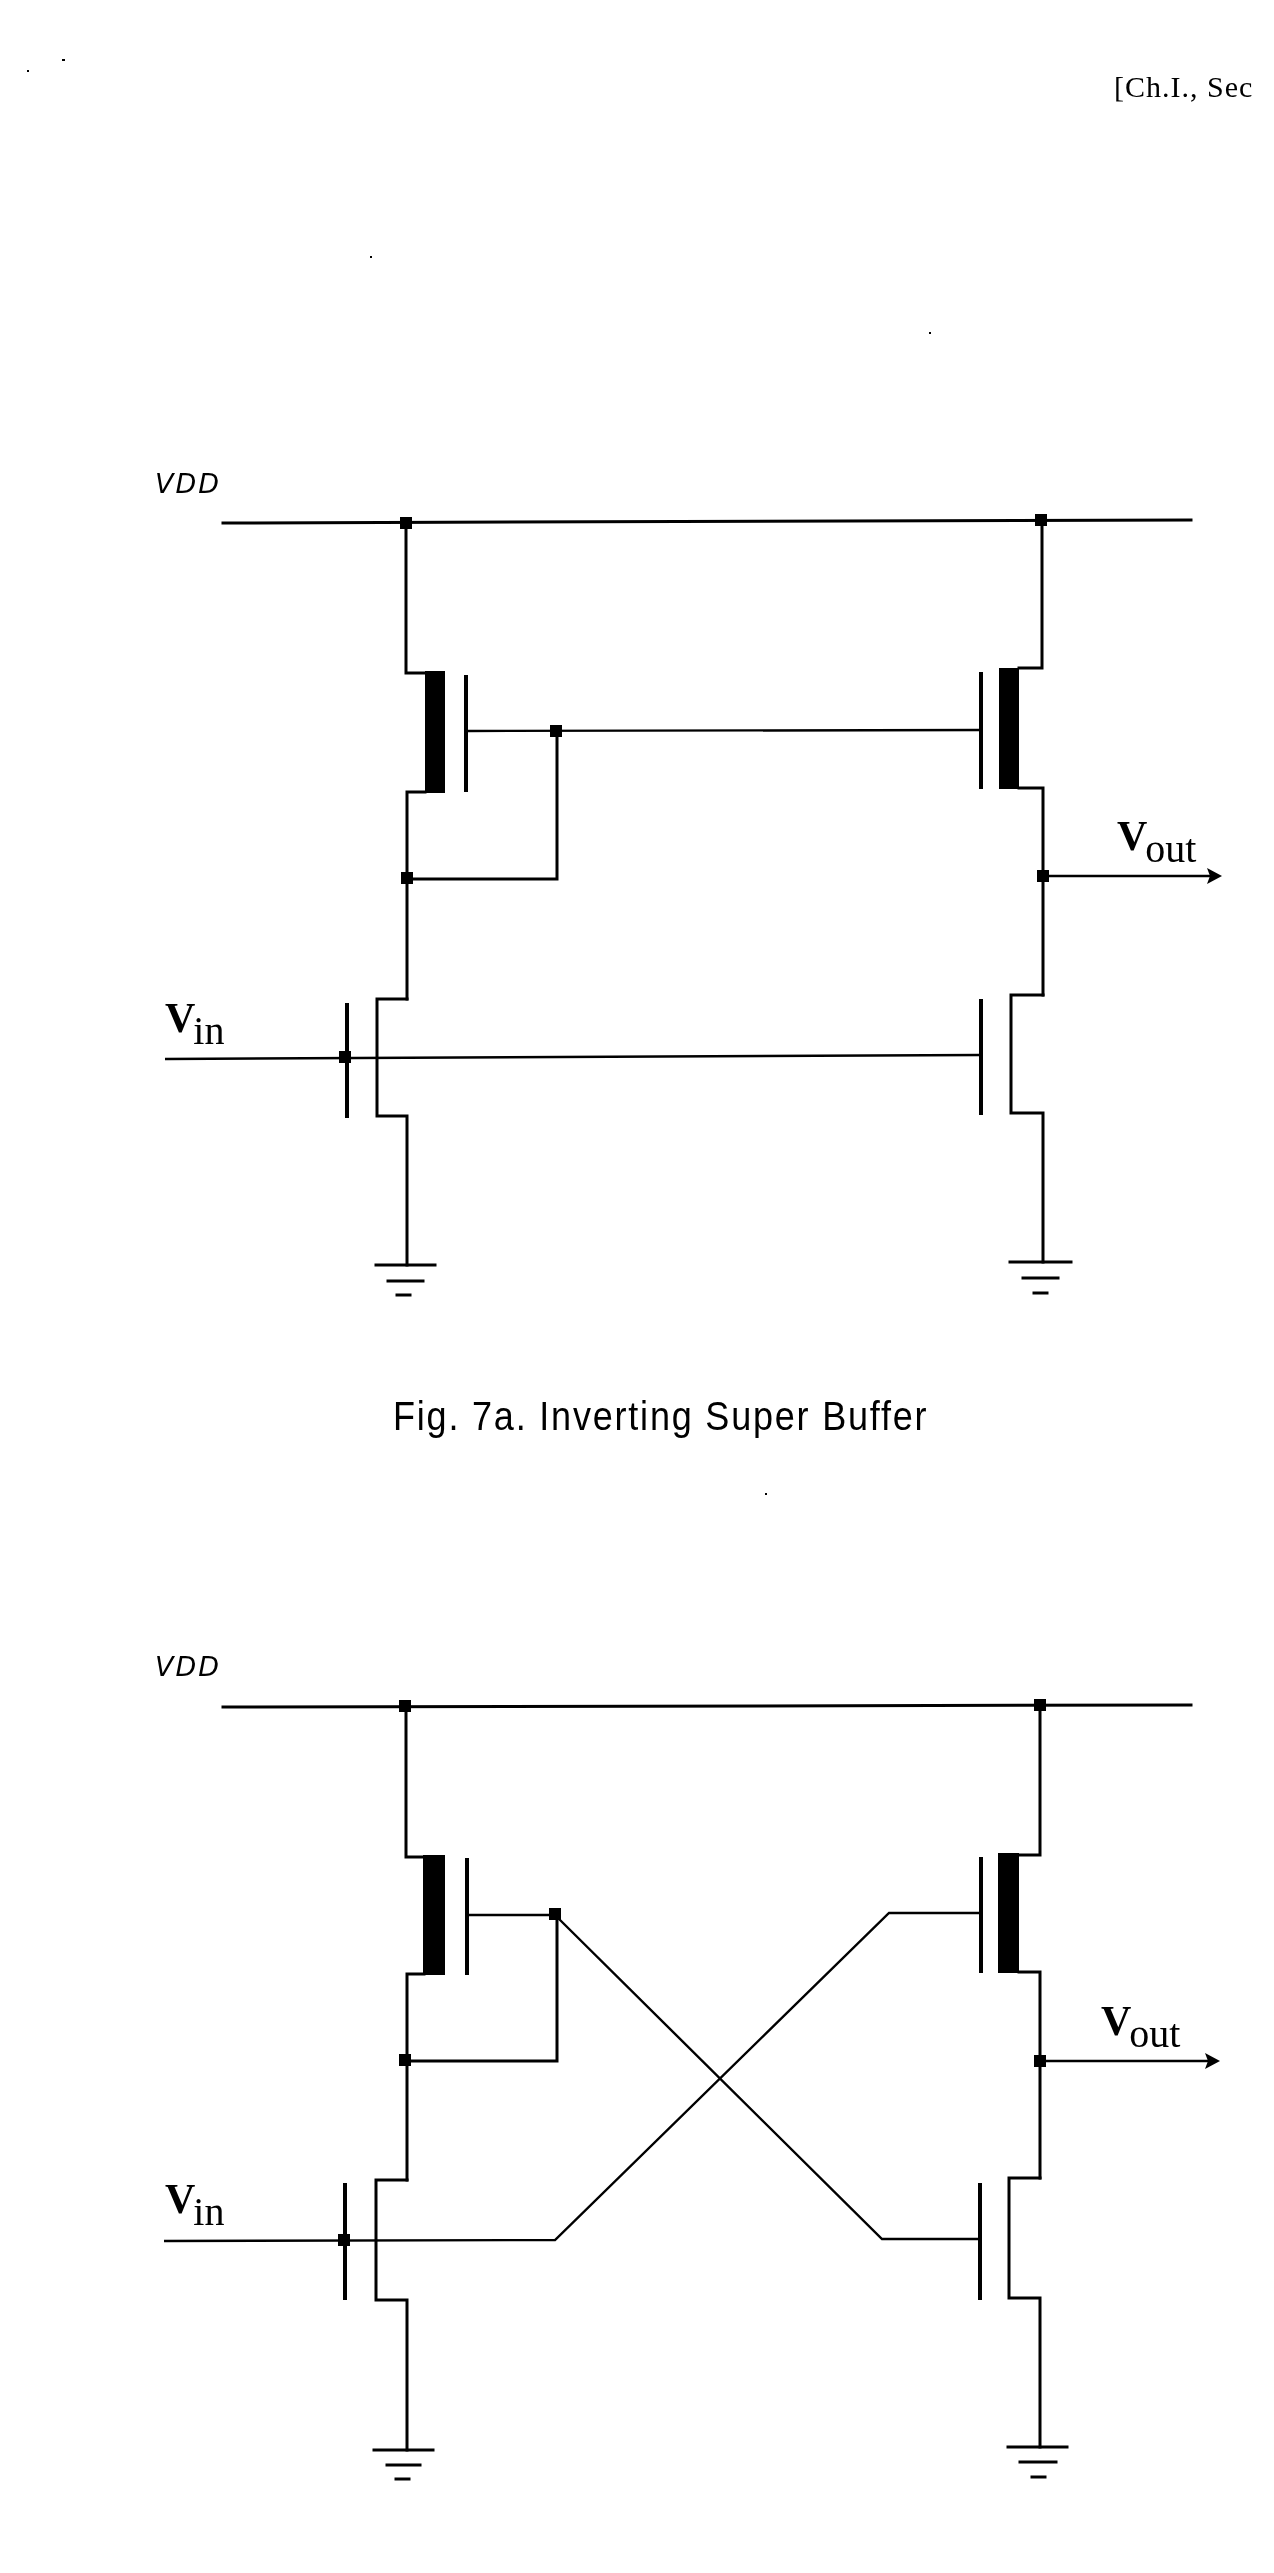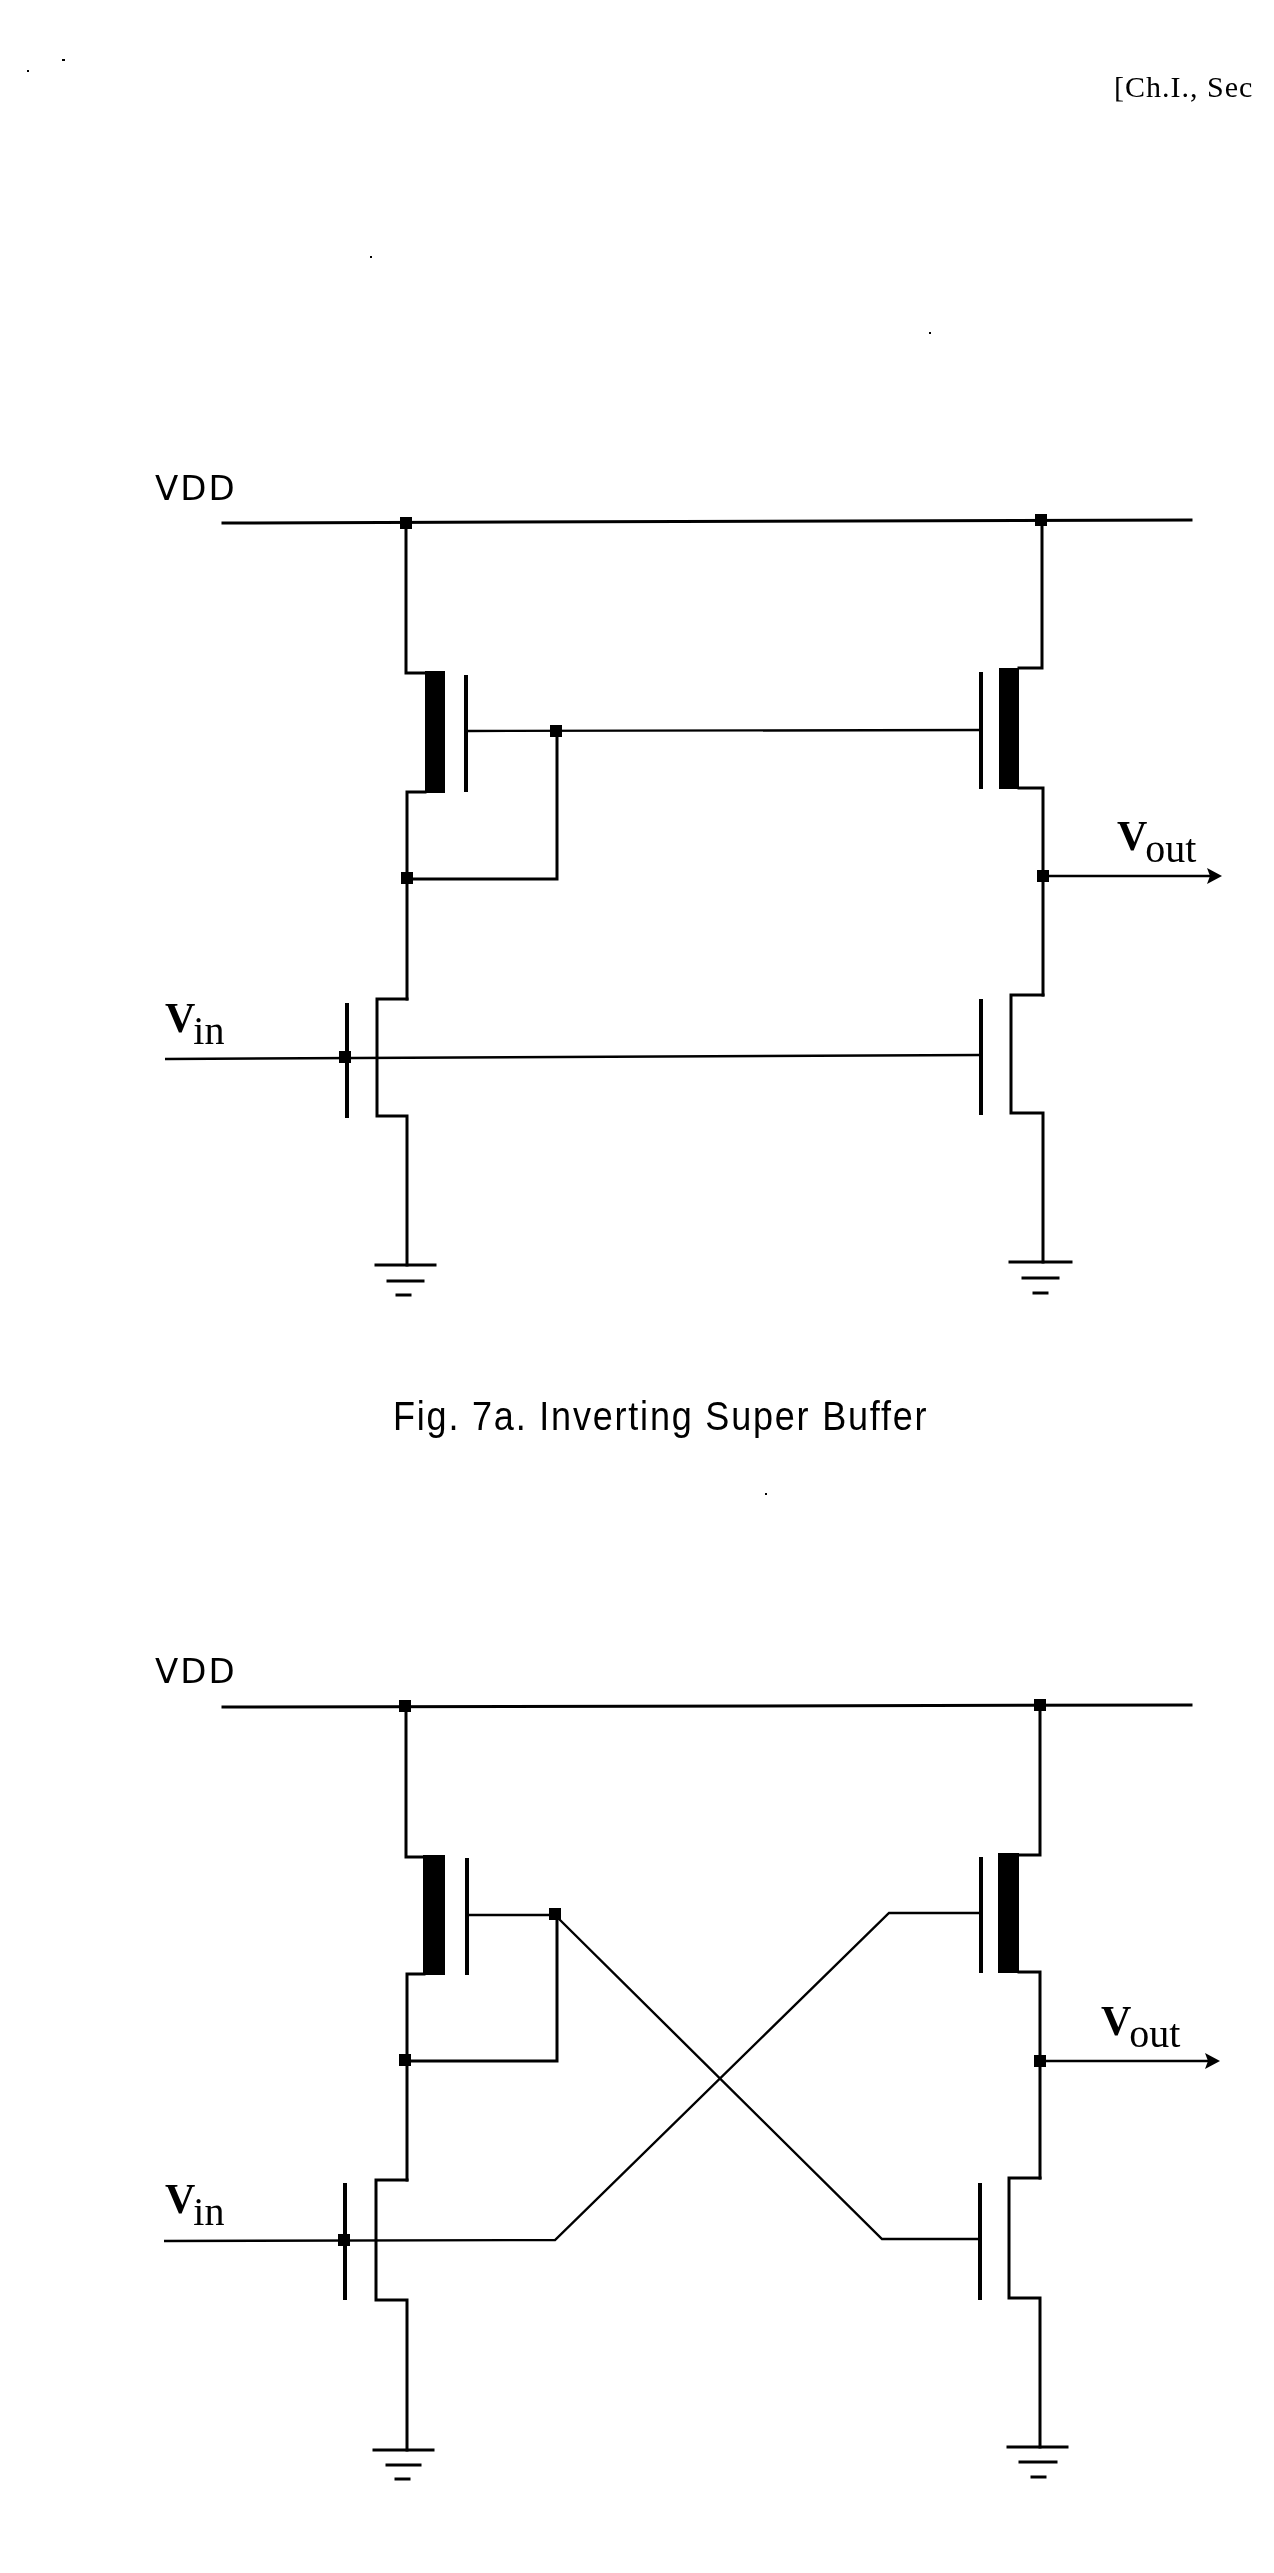--- a/index.html
+++ b/index.html
@@ -13,7 +13,7 @@
     .lbl { position: absolute; font-family: "Liberation Serif", serif; color: #000; white-space: nowrap; }
     .sans { font-family: "DejaVu Sans", sans-serif; }
     .hdr { font-size: 30px; letter-spacing: 1px; }
-    .vdd { font-size: 34px; letter-spacing: 2px; }
+    .vdd { font-size: 27px; letter-spacing: 2px; font-style: italic; }
     .v-main { font-size: 42px; font-weight: bold; }
     .v-sub { font-size: 40px; vertical-align: -12px; margin-left: -2px; }
     .caption { font-size: 40px; letter-spacing: 2px; font-family: "Liberation Sans", sans-serif; transform: scaleX(0.9); transform-origin: left top; }

